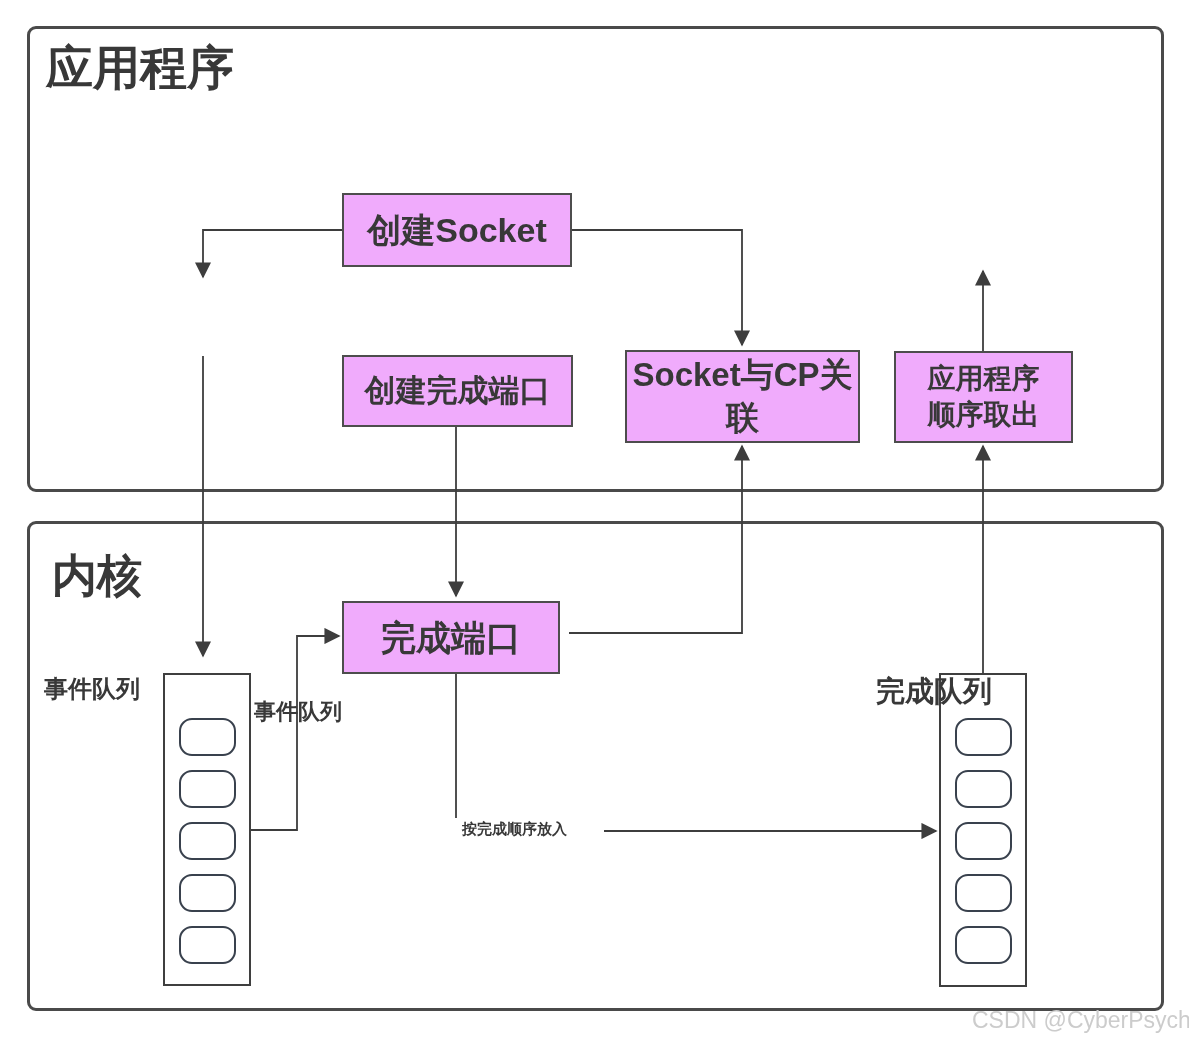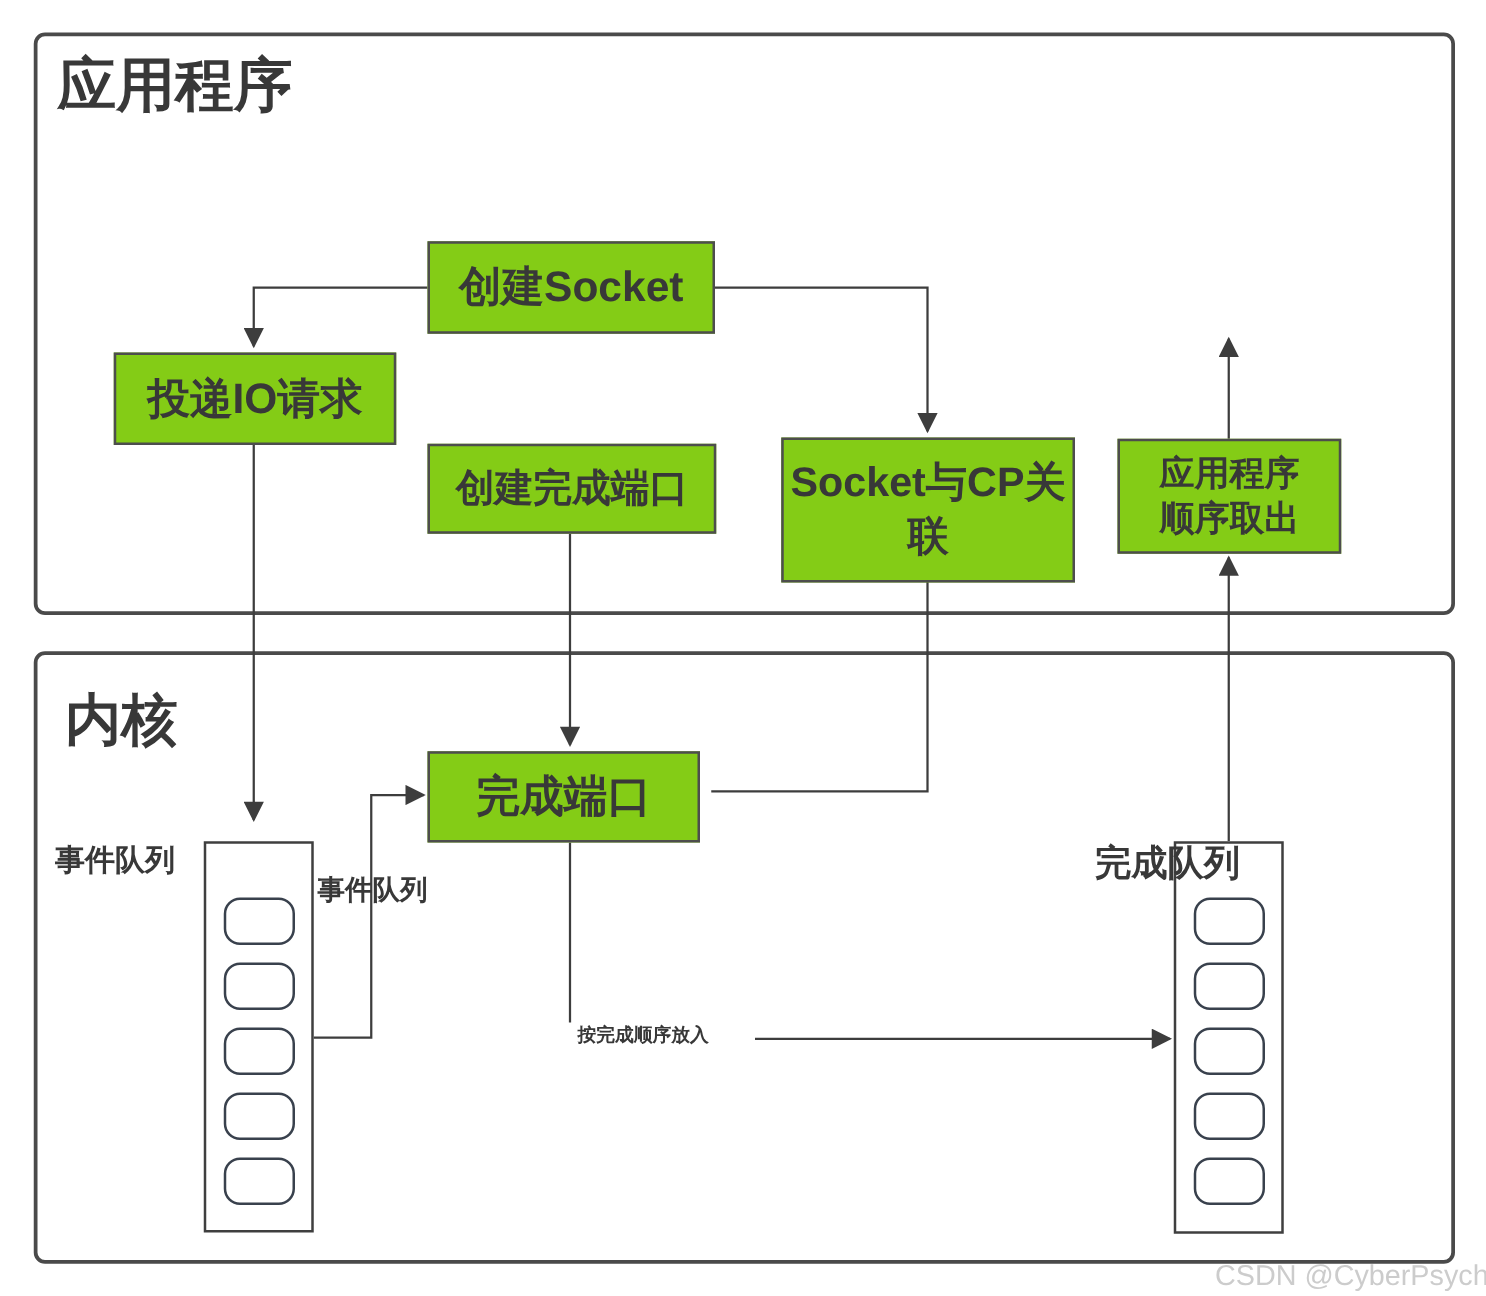--- a/index.html
+++ b/index.html
@@ -47,7 +47,7 @@
   
   .node {
     position: absolute;
-    background: #84cc16;
+    background: #f0abfc;
     border: 2px solid var(--c-box-border, #4d4d4d);
     box-sizing: border-box;
     display: flex;

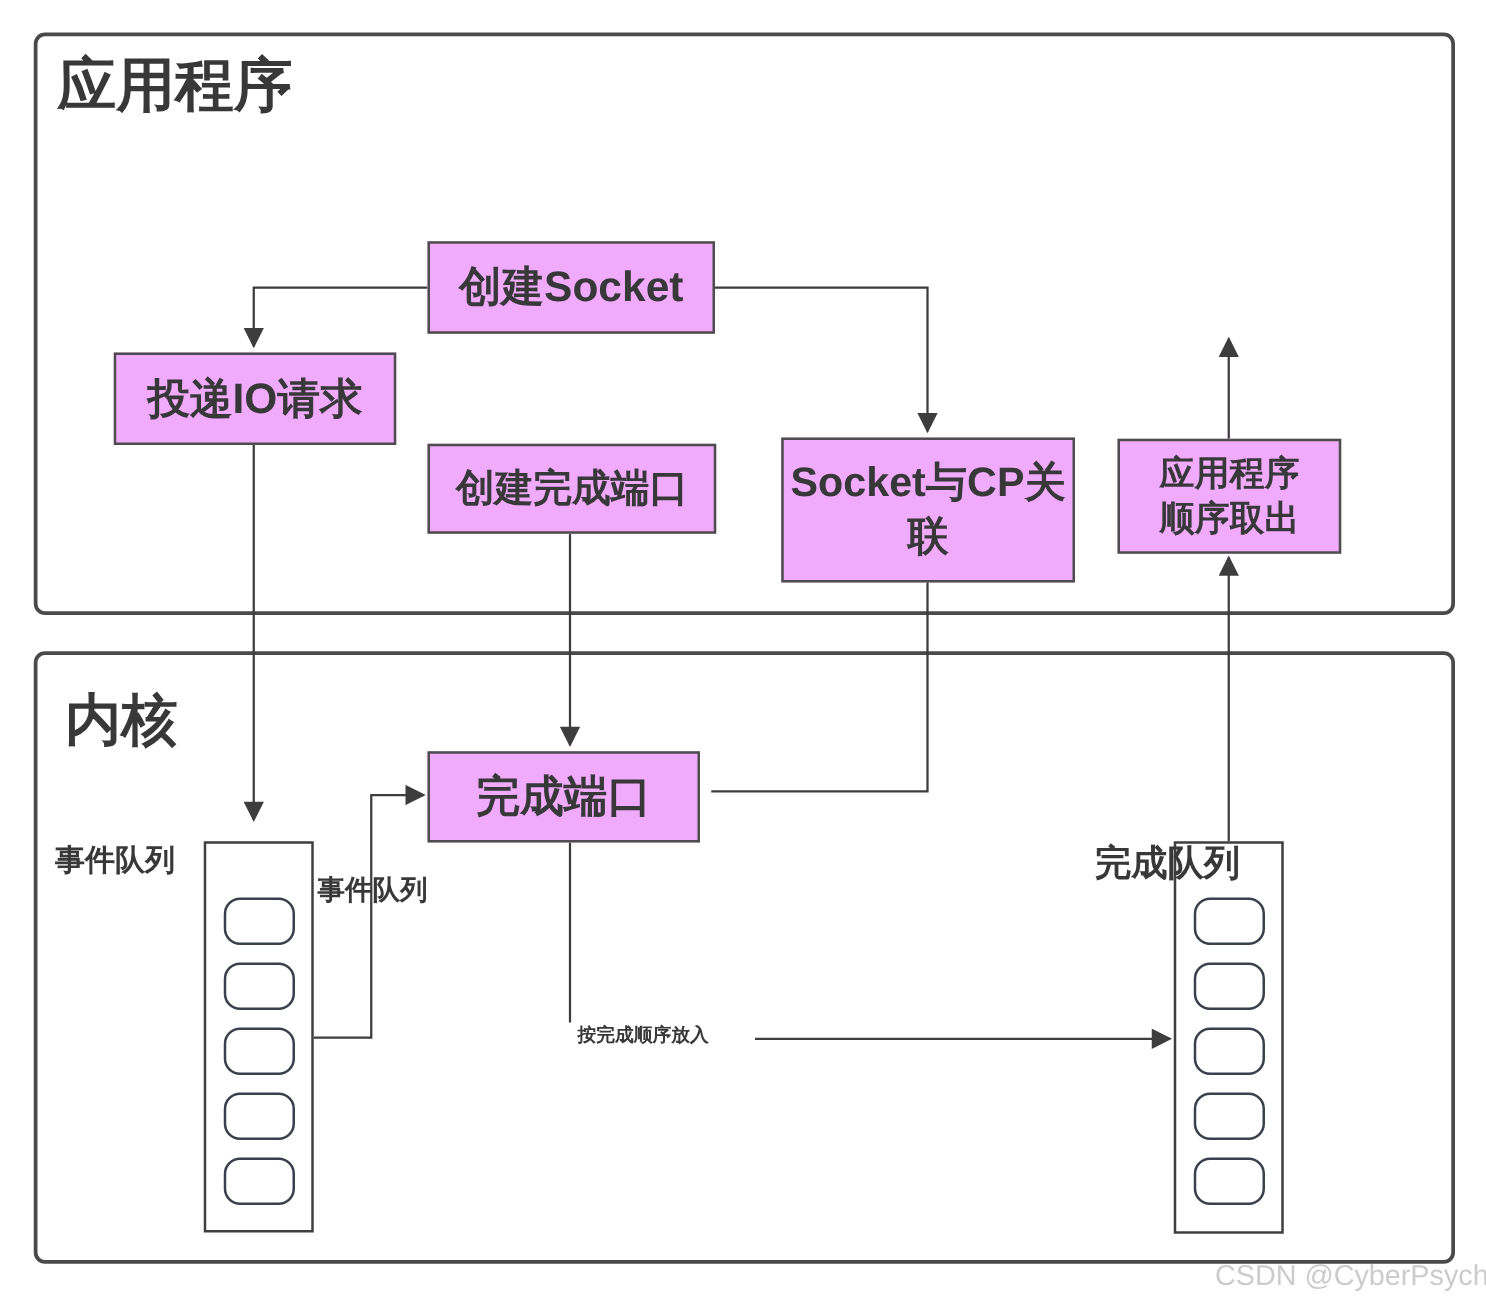--- a/index.html
+++ b/index.html
@@ -143,7 +143,6 @@
   </svg>
 
   <div class="node n-create-socket">创建Socket</div>
-  <div class="node n-post-io">投递IO请求</div>
   <div class="node n-create-cp">创建完成端口</div>
   <div class="node n-associate">Socket与CP关
 联</div>

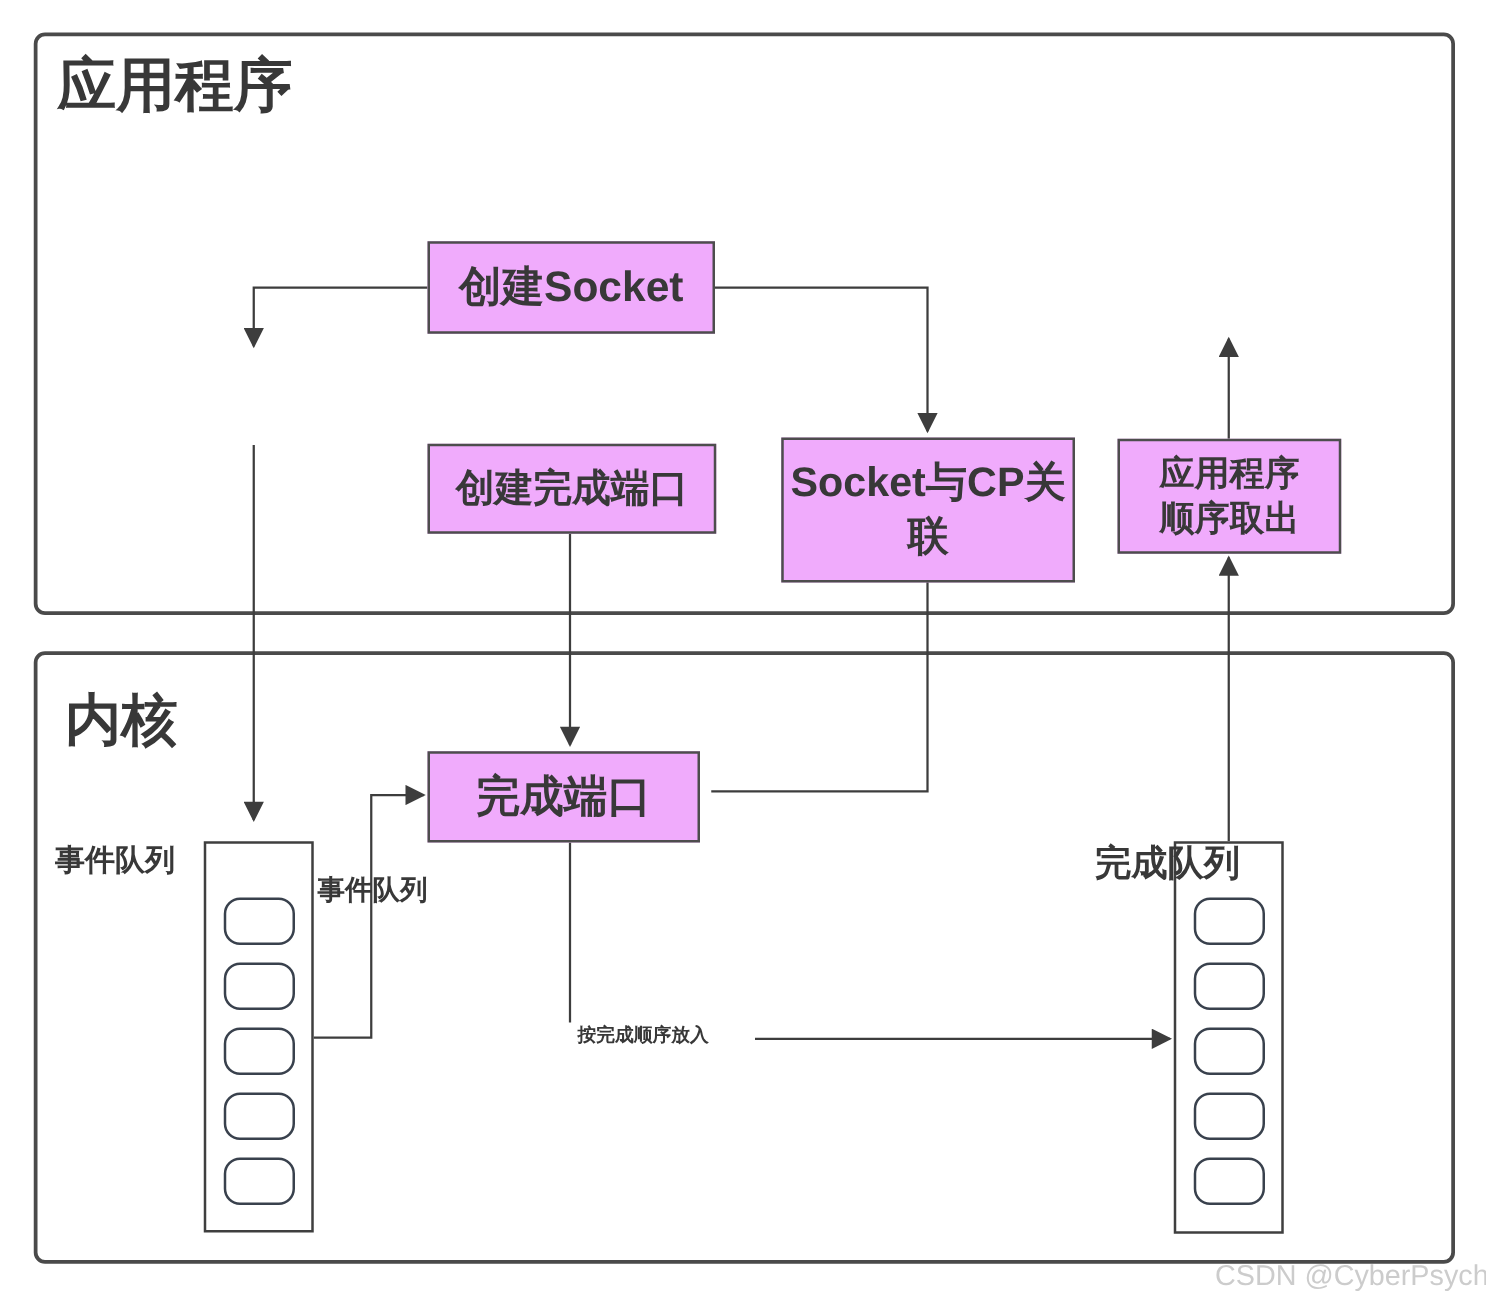--- a/index.html
+++ b/index.html
@@ -62,7 +62,7 @@
   .n-create-socket   { left: 342px; top: 193px; width: 230px; height: 74px; font-size: 34px; }
   .n-post-io         { left: 91px;  top: 282px; width: 226px; height: 74px; font-size: 34px; }
   .n-create-cp       { left: 342px; top: 355px; width: 231px; height: 72px; font-size: 31px; }
-  .n-associate       { left: 625px; top: 350px; width: 235px; height: 116px; font-size: 33px; }
+  .n-associate       { left: 625px; top: 350px; width: 235px; height: 93px; font-size: 33px; }
   .n-io-result       { left: 894px; top: 176px; width: 179px; height: 92px; font-size: 28px; }
   .n-app-fetch       { left: 894px; top: 351px; width: 179px; height: 92px; font-size: 28px; }
   .n-completion-port { left: 342px; top: 601px; width: 218px; height: 73px; font-size: 35px; }

